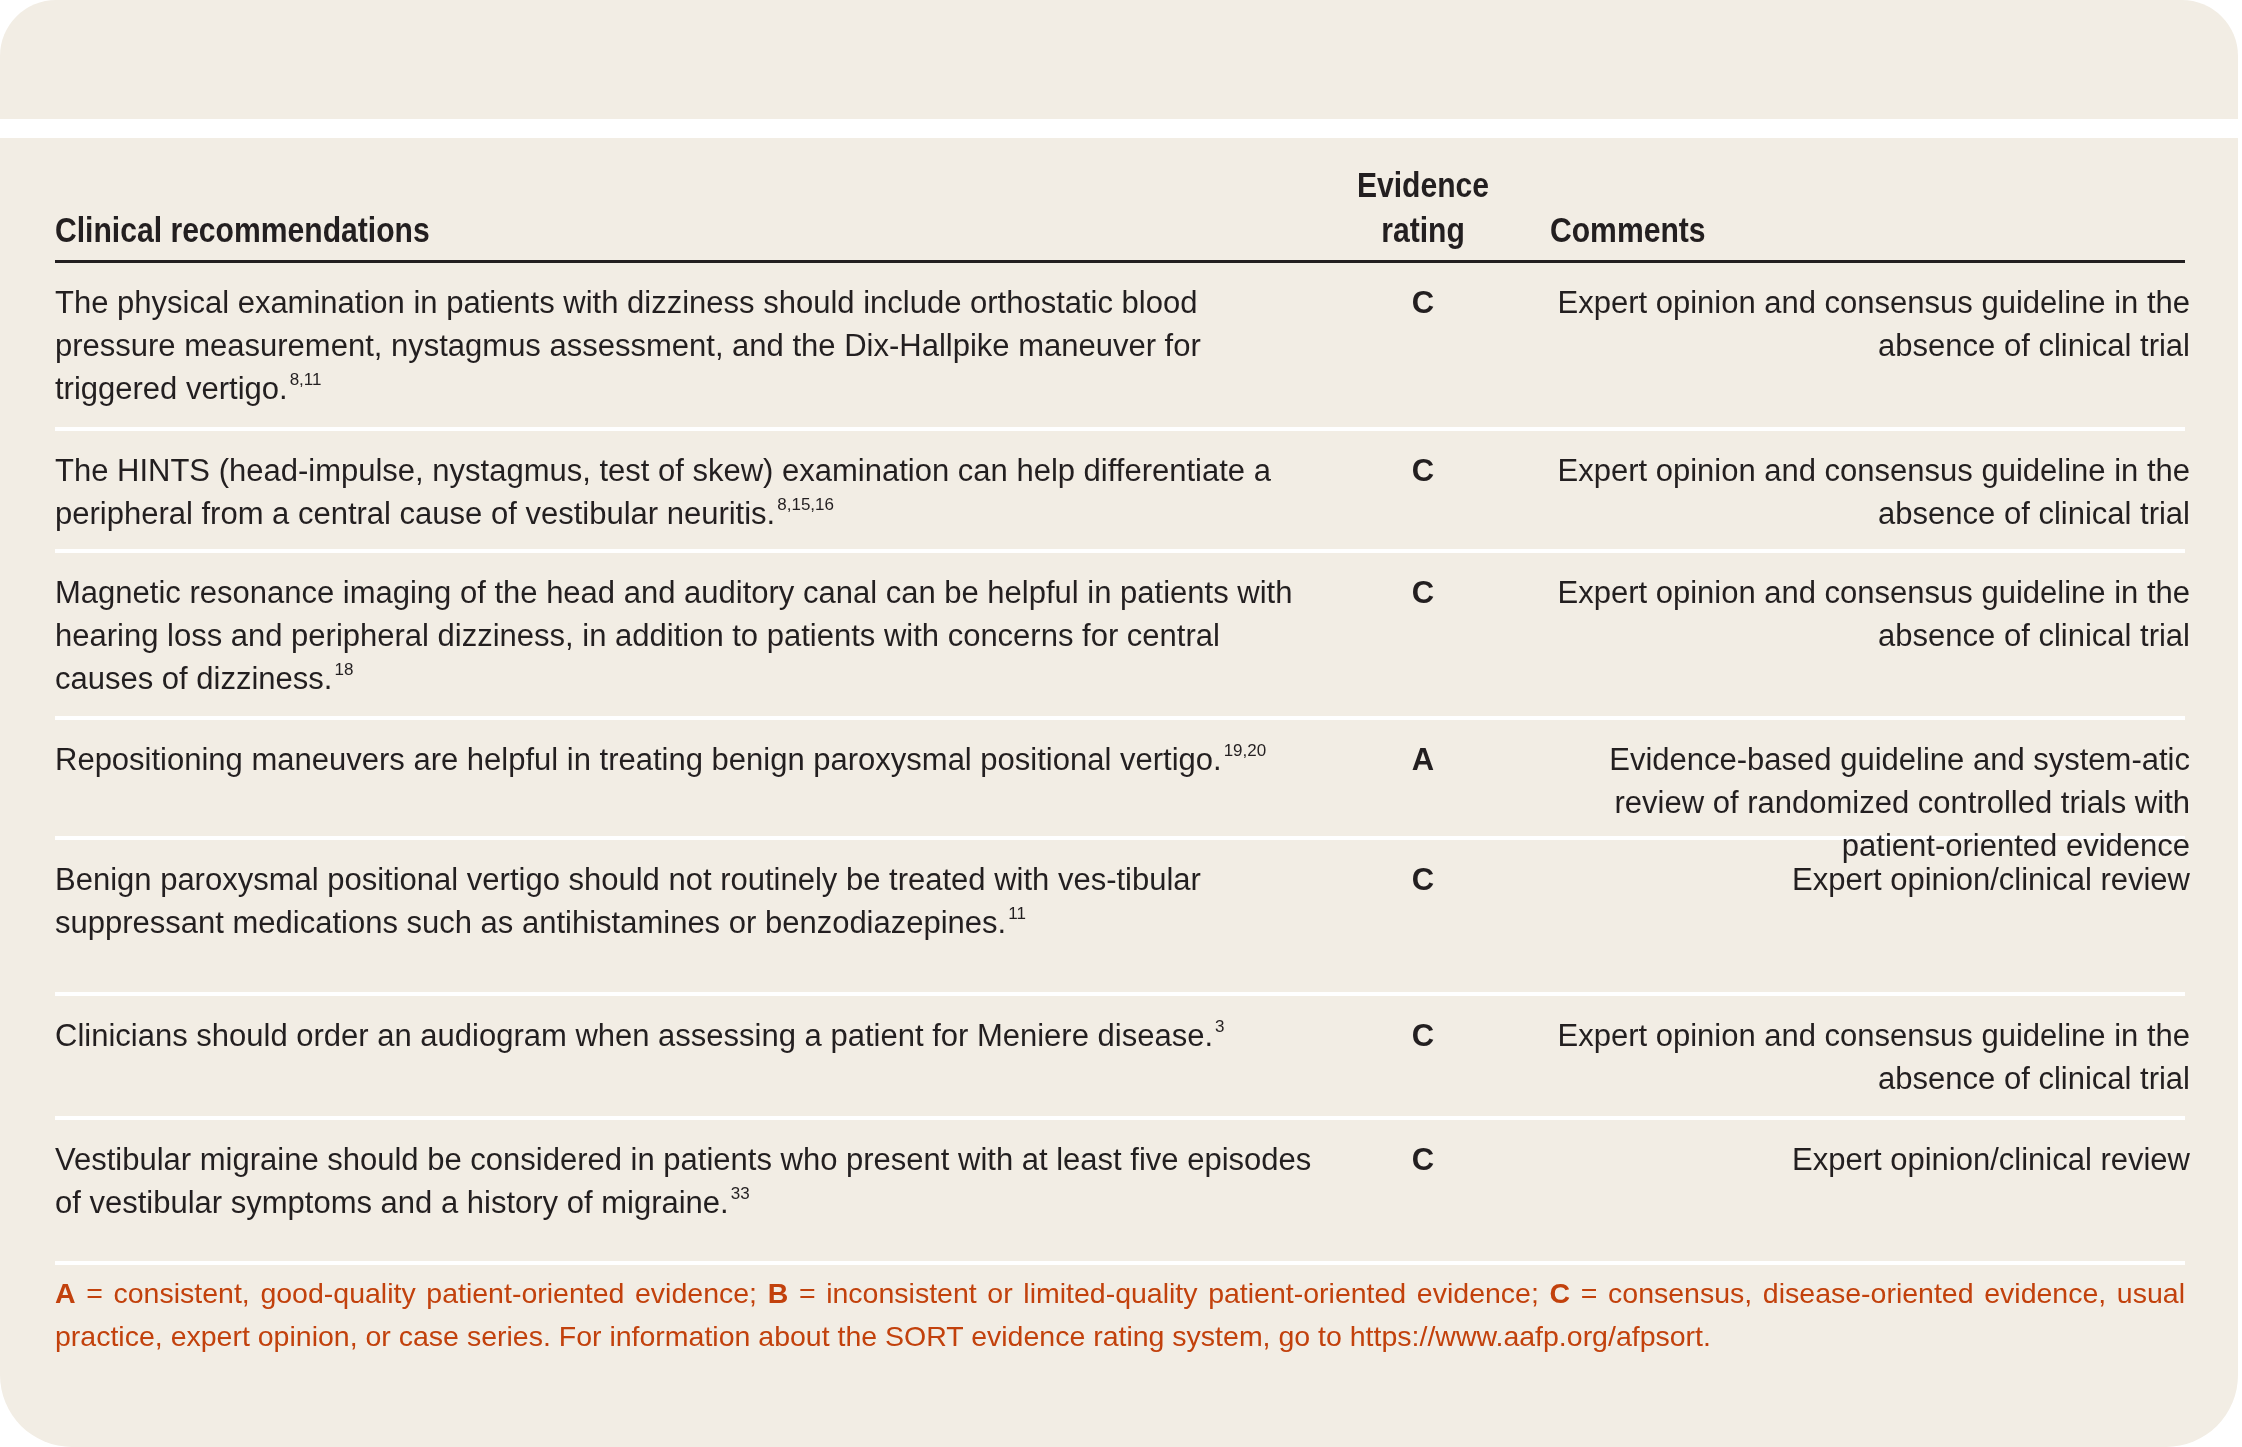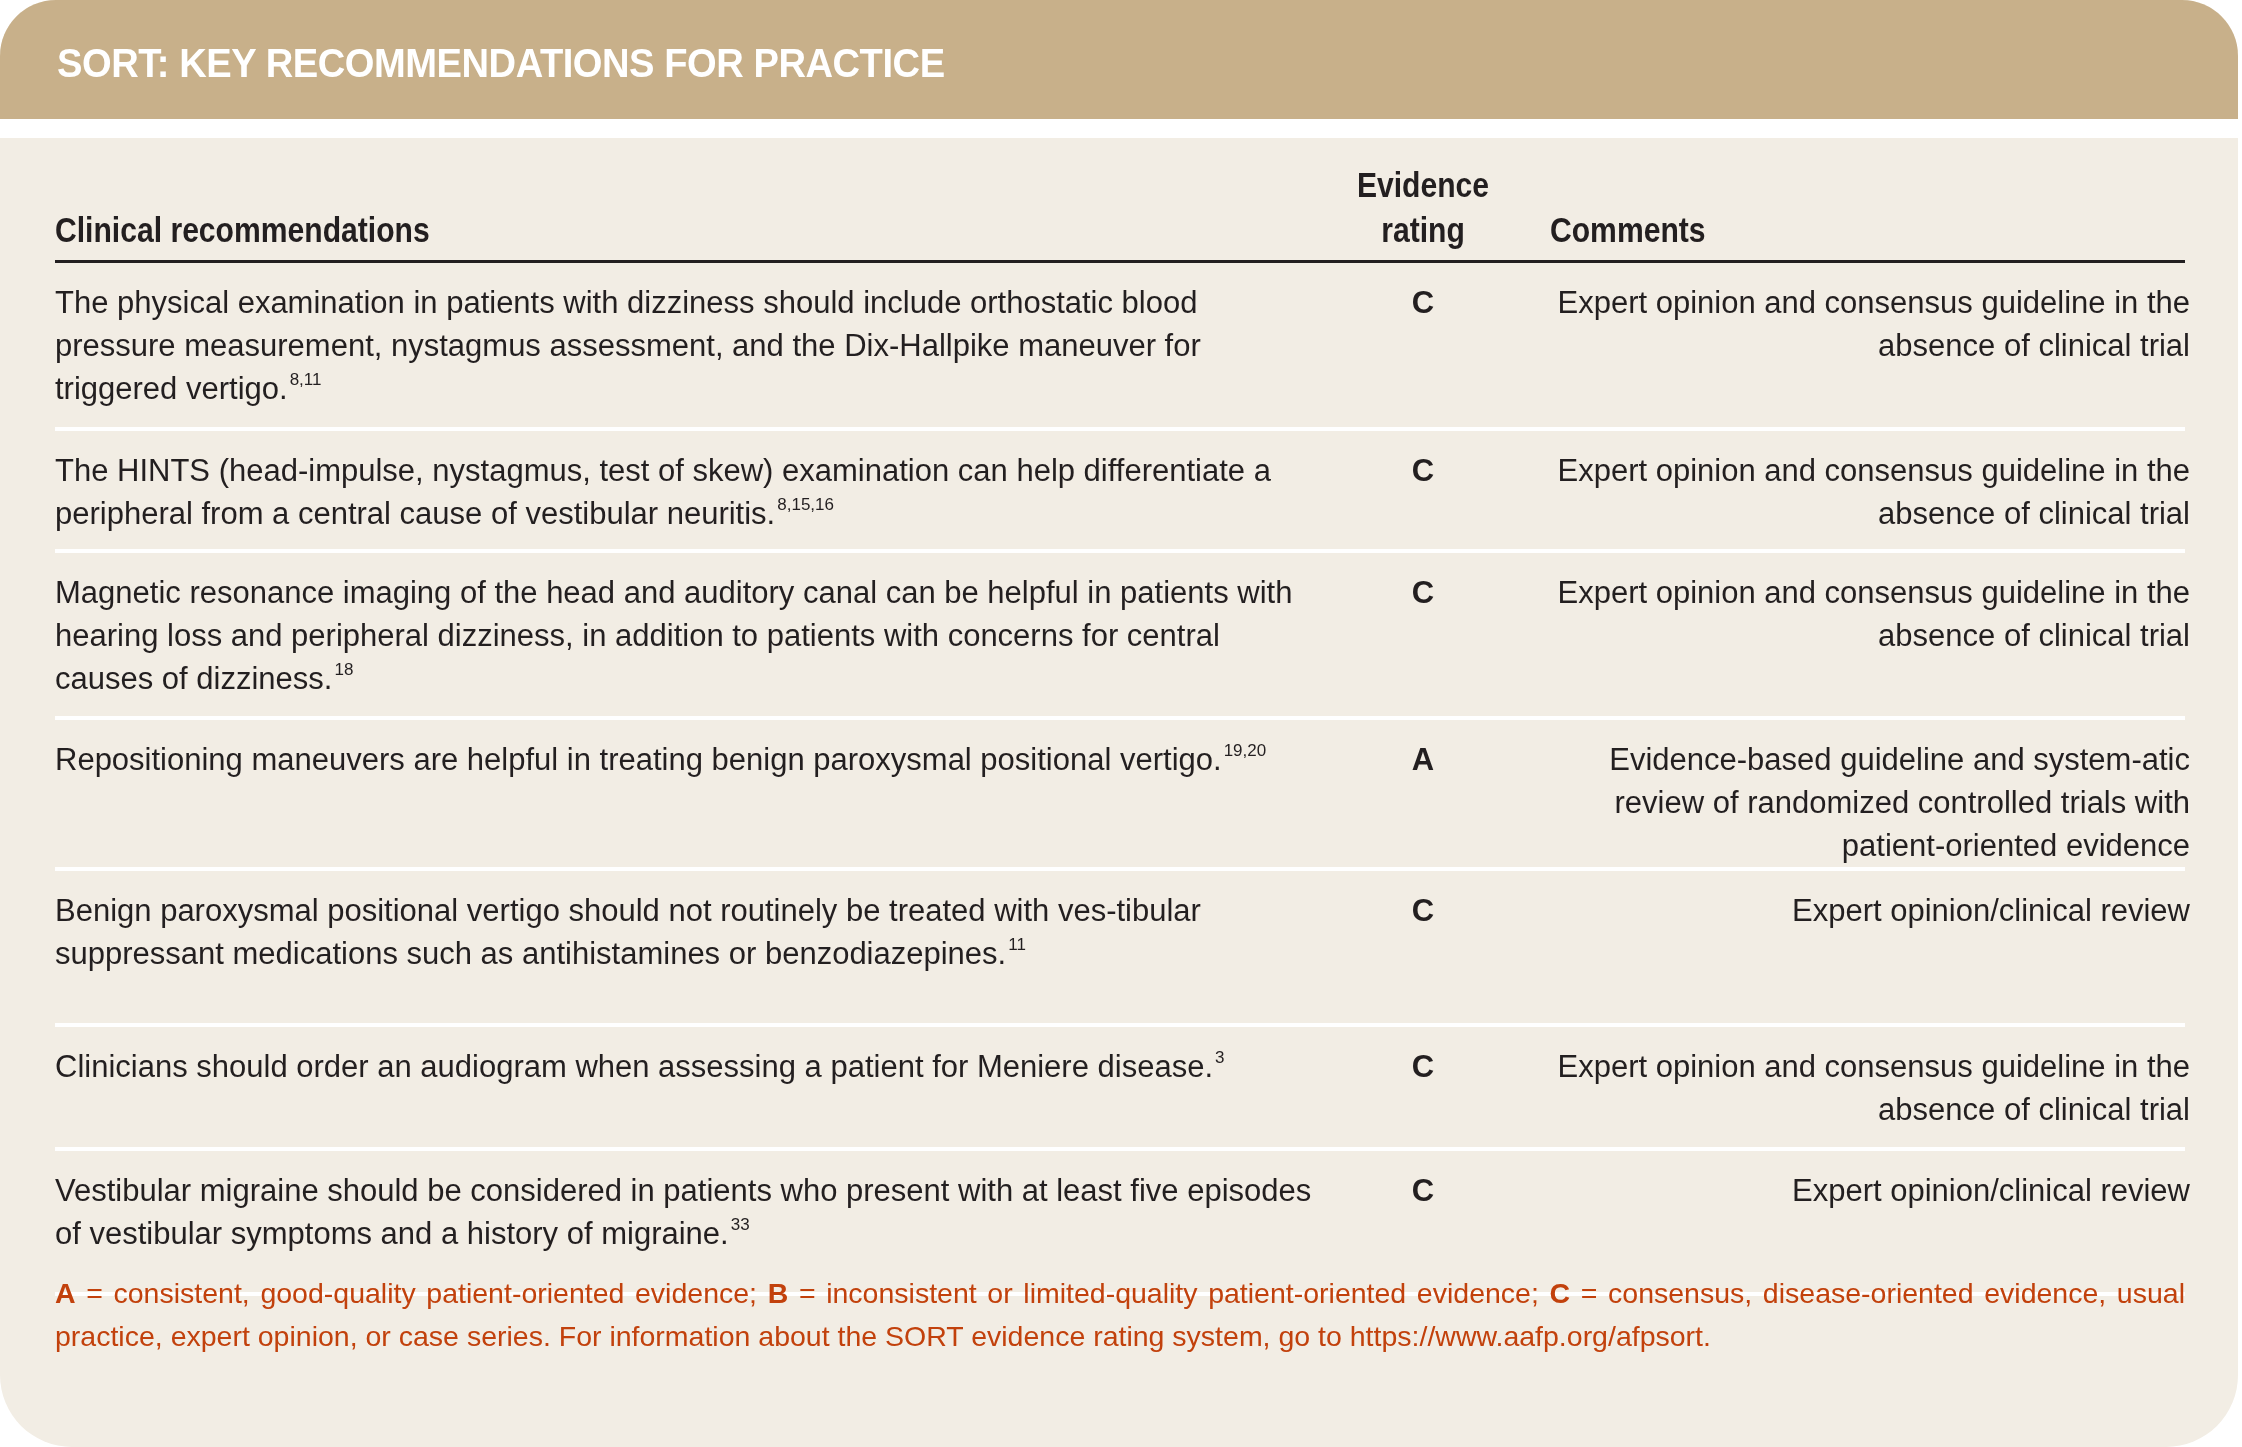--- a/index.html
+++ b/index.html
@@ -148,9 +148,6 @@
 <body>
 
 <div class="card">
-  <div class="header-band">
-    <h1 class="header-title">SORT: KEY RECOMMENDATIONS FOR PRACTICE</h1>
-  </div>
   <div class="white-strip"></div>
 
   <div class="table">

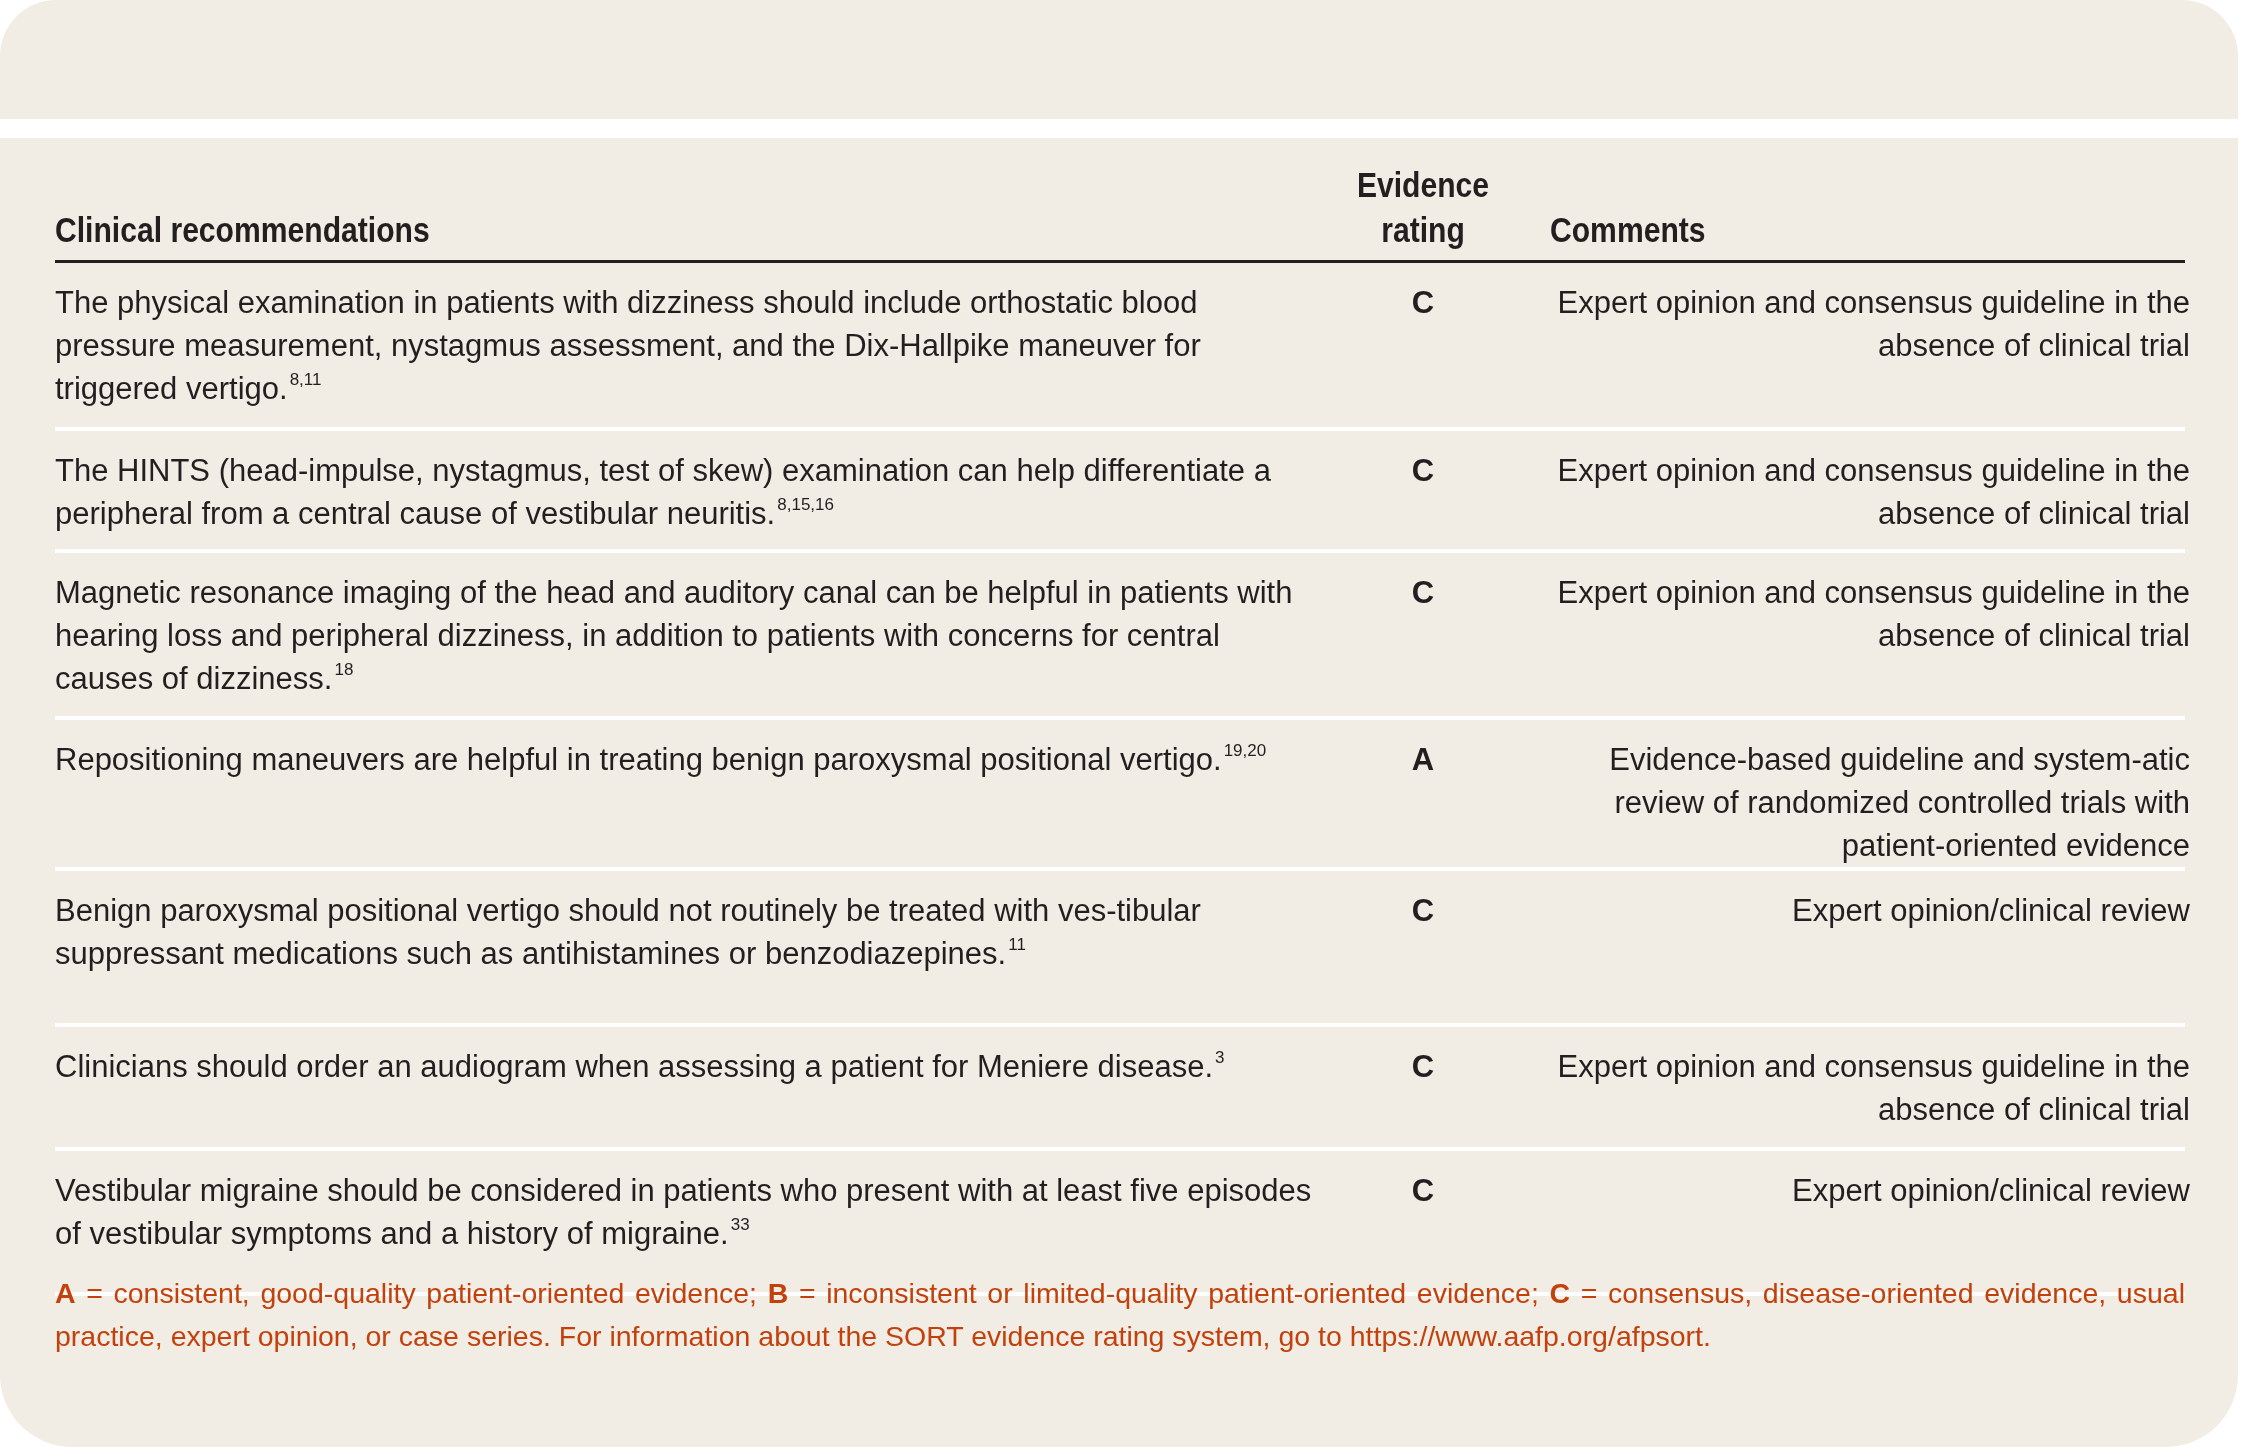--- a/index.html
+++ b/index.html
@@ -175,7 +175,7 @@
       <div class="cell cell-comments">Expert opinion and consensus guideline in the absence of clinical trial</div>
     </div>
 
-    <div class="row" style="height:151px">
+    <div class="row" style="height:120px">
       <div class="cell cell-rec"><span>Repositioning maneuvers are helpful in treating benign paroxysmal positional vertigo.</span><sup>19,20</sup></div>
       <div class="cell cell-rating">A</div>
       <div class="cell cell-comments">Evidence-based guideline and system-atic review of randomized controlled trials with patient-oriented evidence</div>

